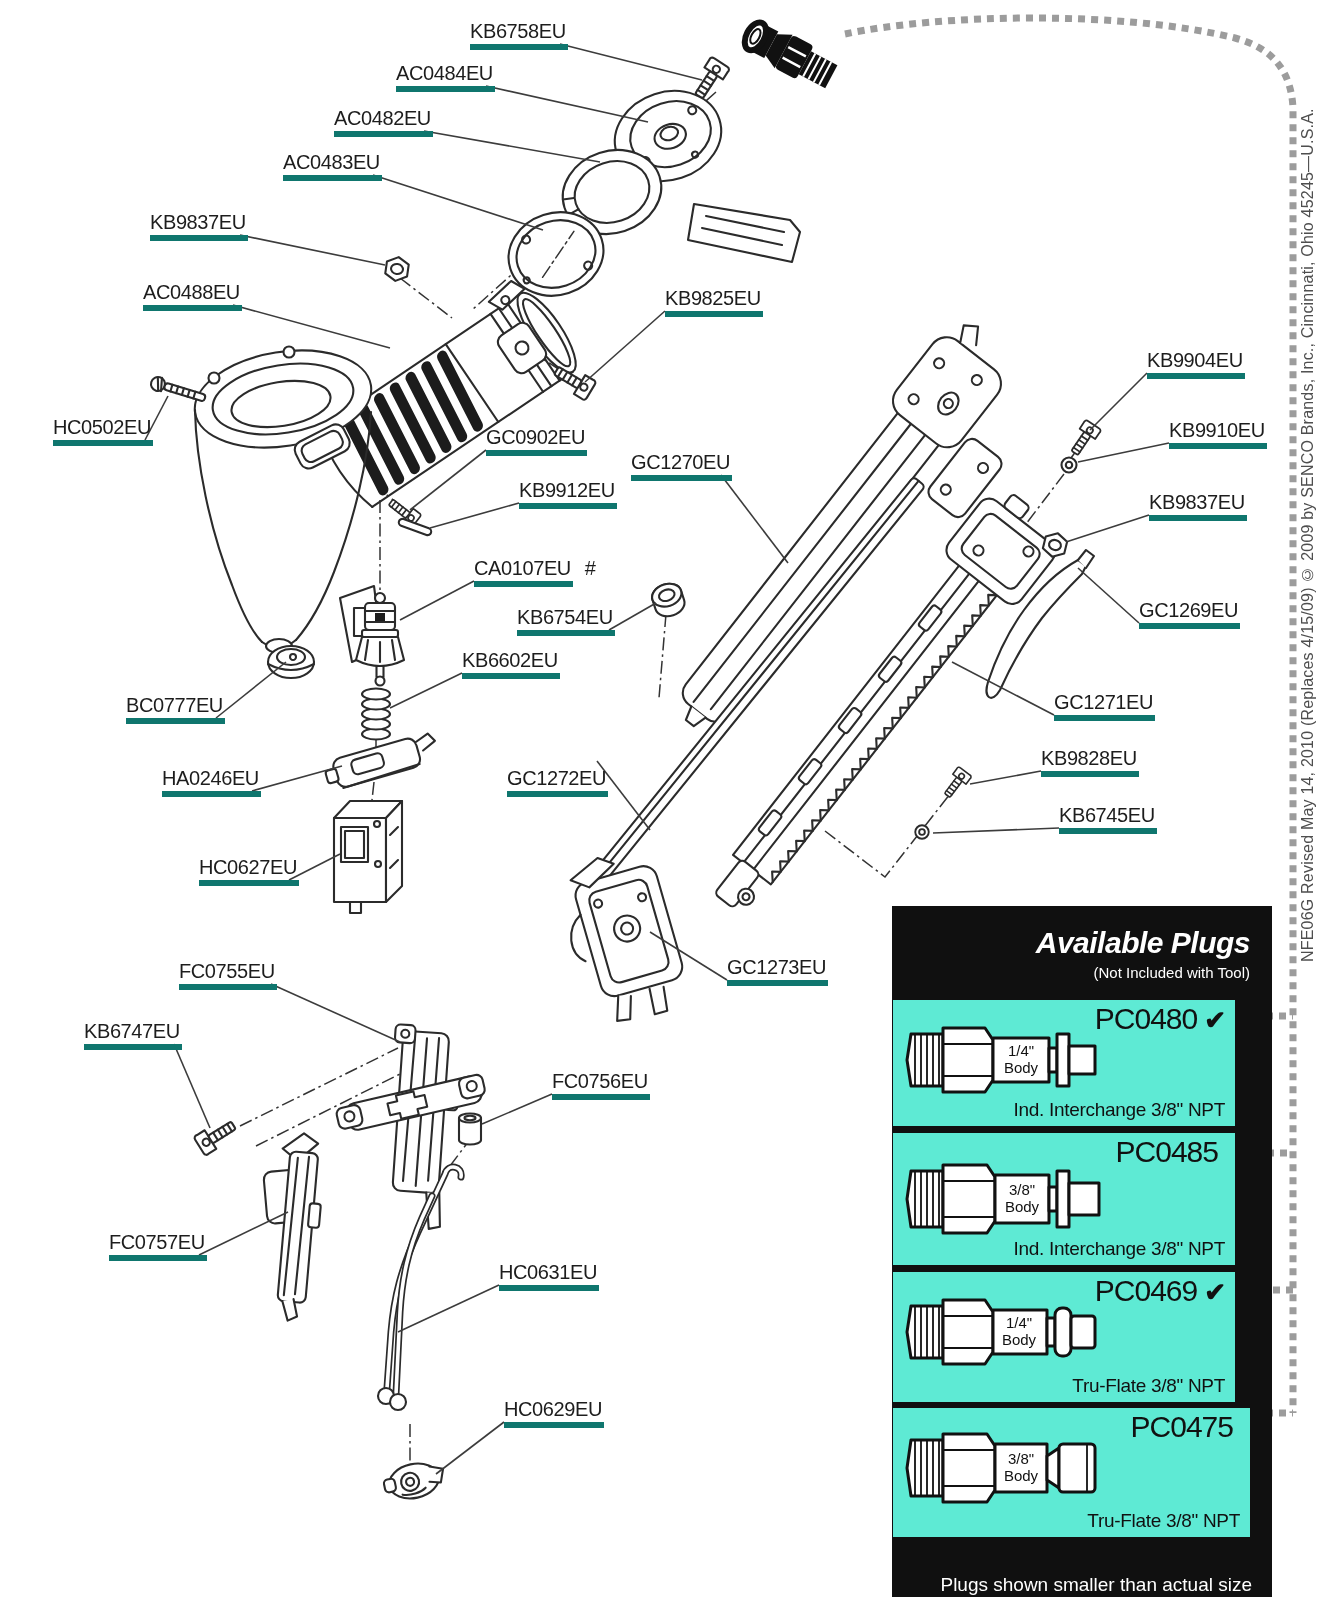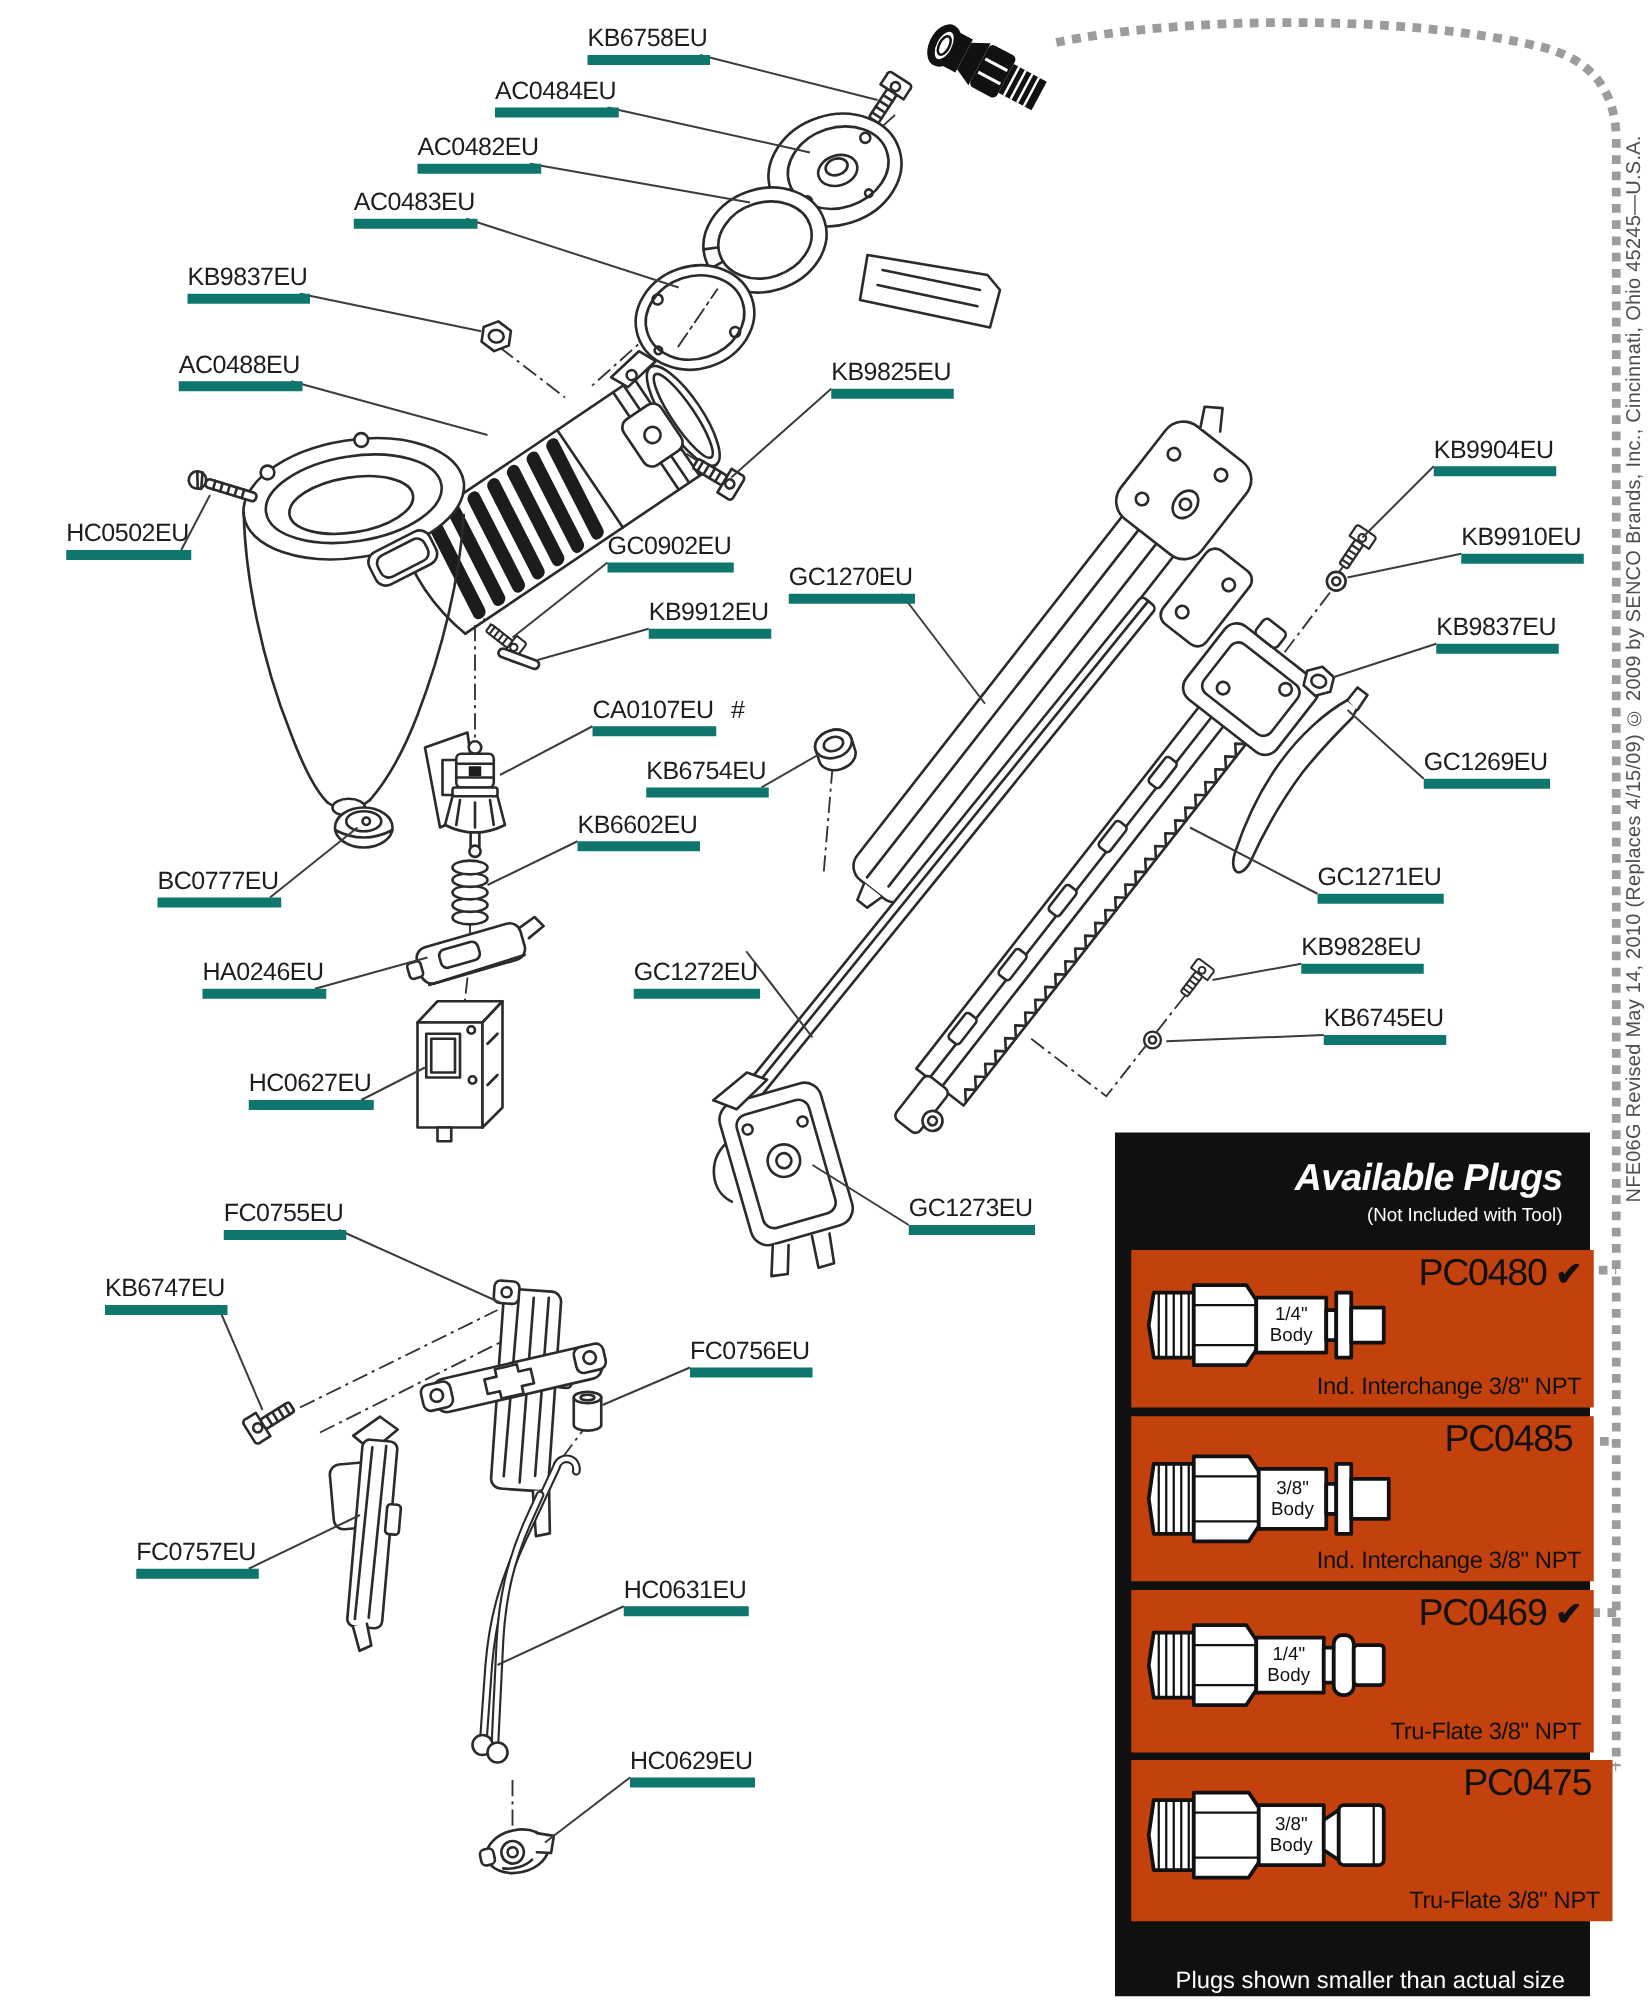--- a/index.html
+++ b/index.html
@@ -14,7 +14,7 @@
   .tube-o{stroke:#2b2b2b;stroke-width:7;fill:none;stroke-linecap:round;}
   .tube-i{stroke:#fff;stroke-width:3.6;fill:none;stroke-linecap:round;}
   .plabel{position:absolute;font-size:20px;letter-spacing:-0.4px;color:#1d1d1d;white-space:nowrap;line-height:22px;}
-  .plabel .lt{border-bottom:8px solid #0f766e;padding:0 2px 2px 0;}
+  .plabel .lt{border-bottom:6px solid #0f766e;padding:0 2px 2px 0;}
   .plabel .ls{margin-left:12px;}
   .side-text{position:absolute;left:1299px;top:78px;height:884px;width:22px;
              writing-mode:vertical-rl;transform:rotate(180deg);font-size:16px;color:#4e4e4e;

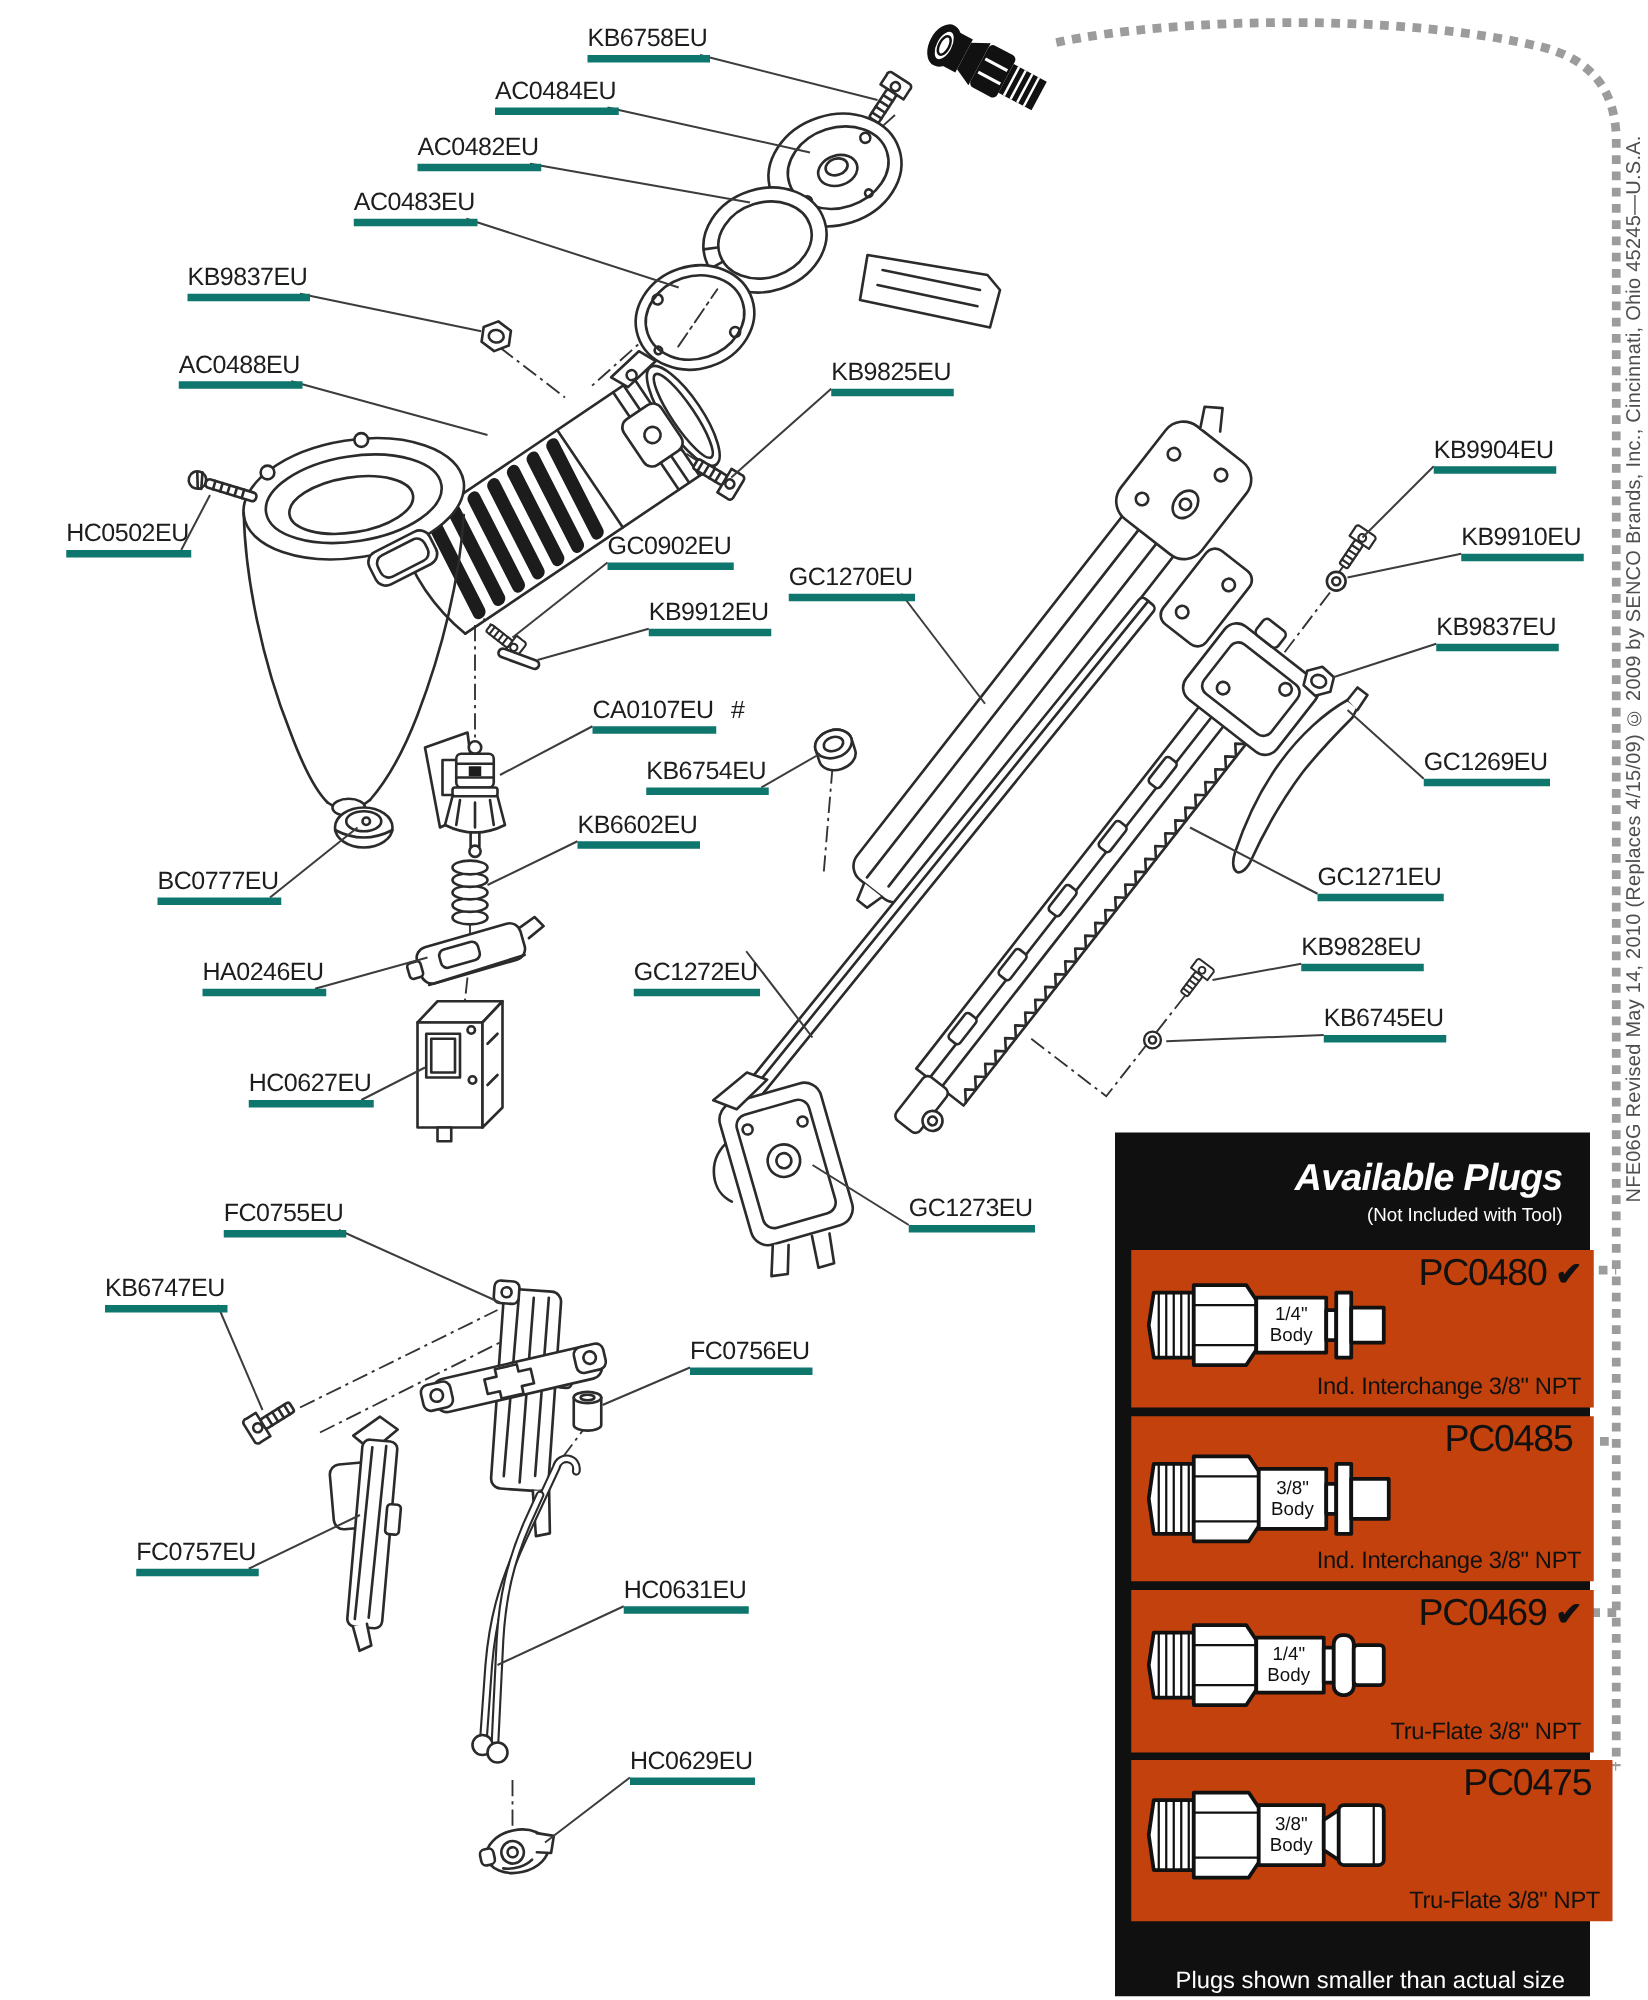--- a/index.html
+++ b/index.html
@@ -23,7 +23,7 @@
   .panel{position:absolute;left:892px;top:906px;width:380px;height:691px;background:#101010;color:#fff;}
   .panel-title{position:absolute;top:20px;right:22px;font-size:30px;font-weight:bold;font-style:italic;letter-spacing:-0.5px;margin-left:20px;}
   .panel-subtitle{position:absolute;top:58px;right:22px;font-size:15px;}
-  .card{position:absolute;left:13px;width:370px;background:#c2410c;color:#111;}
+  .card{position:absolute;left:1px;width:342px;background:#5eead4;color:#111;}
   .card-code{position:absolute;top:2px;right:10px;font-size:30px;letter-spacing:-1px;white-space:nowrap;}
   .card-code .chk{font-size:26px;font-weight:bold;margin-left:7px;}
   .card-art{position:absolute;left:6px;top:18px;}

